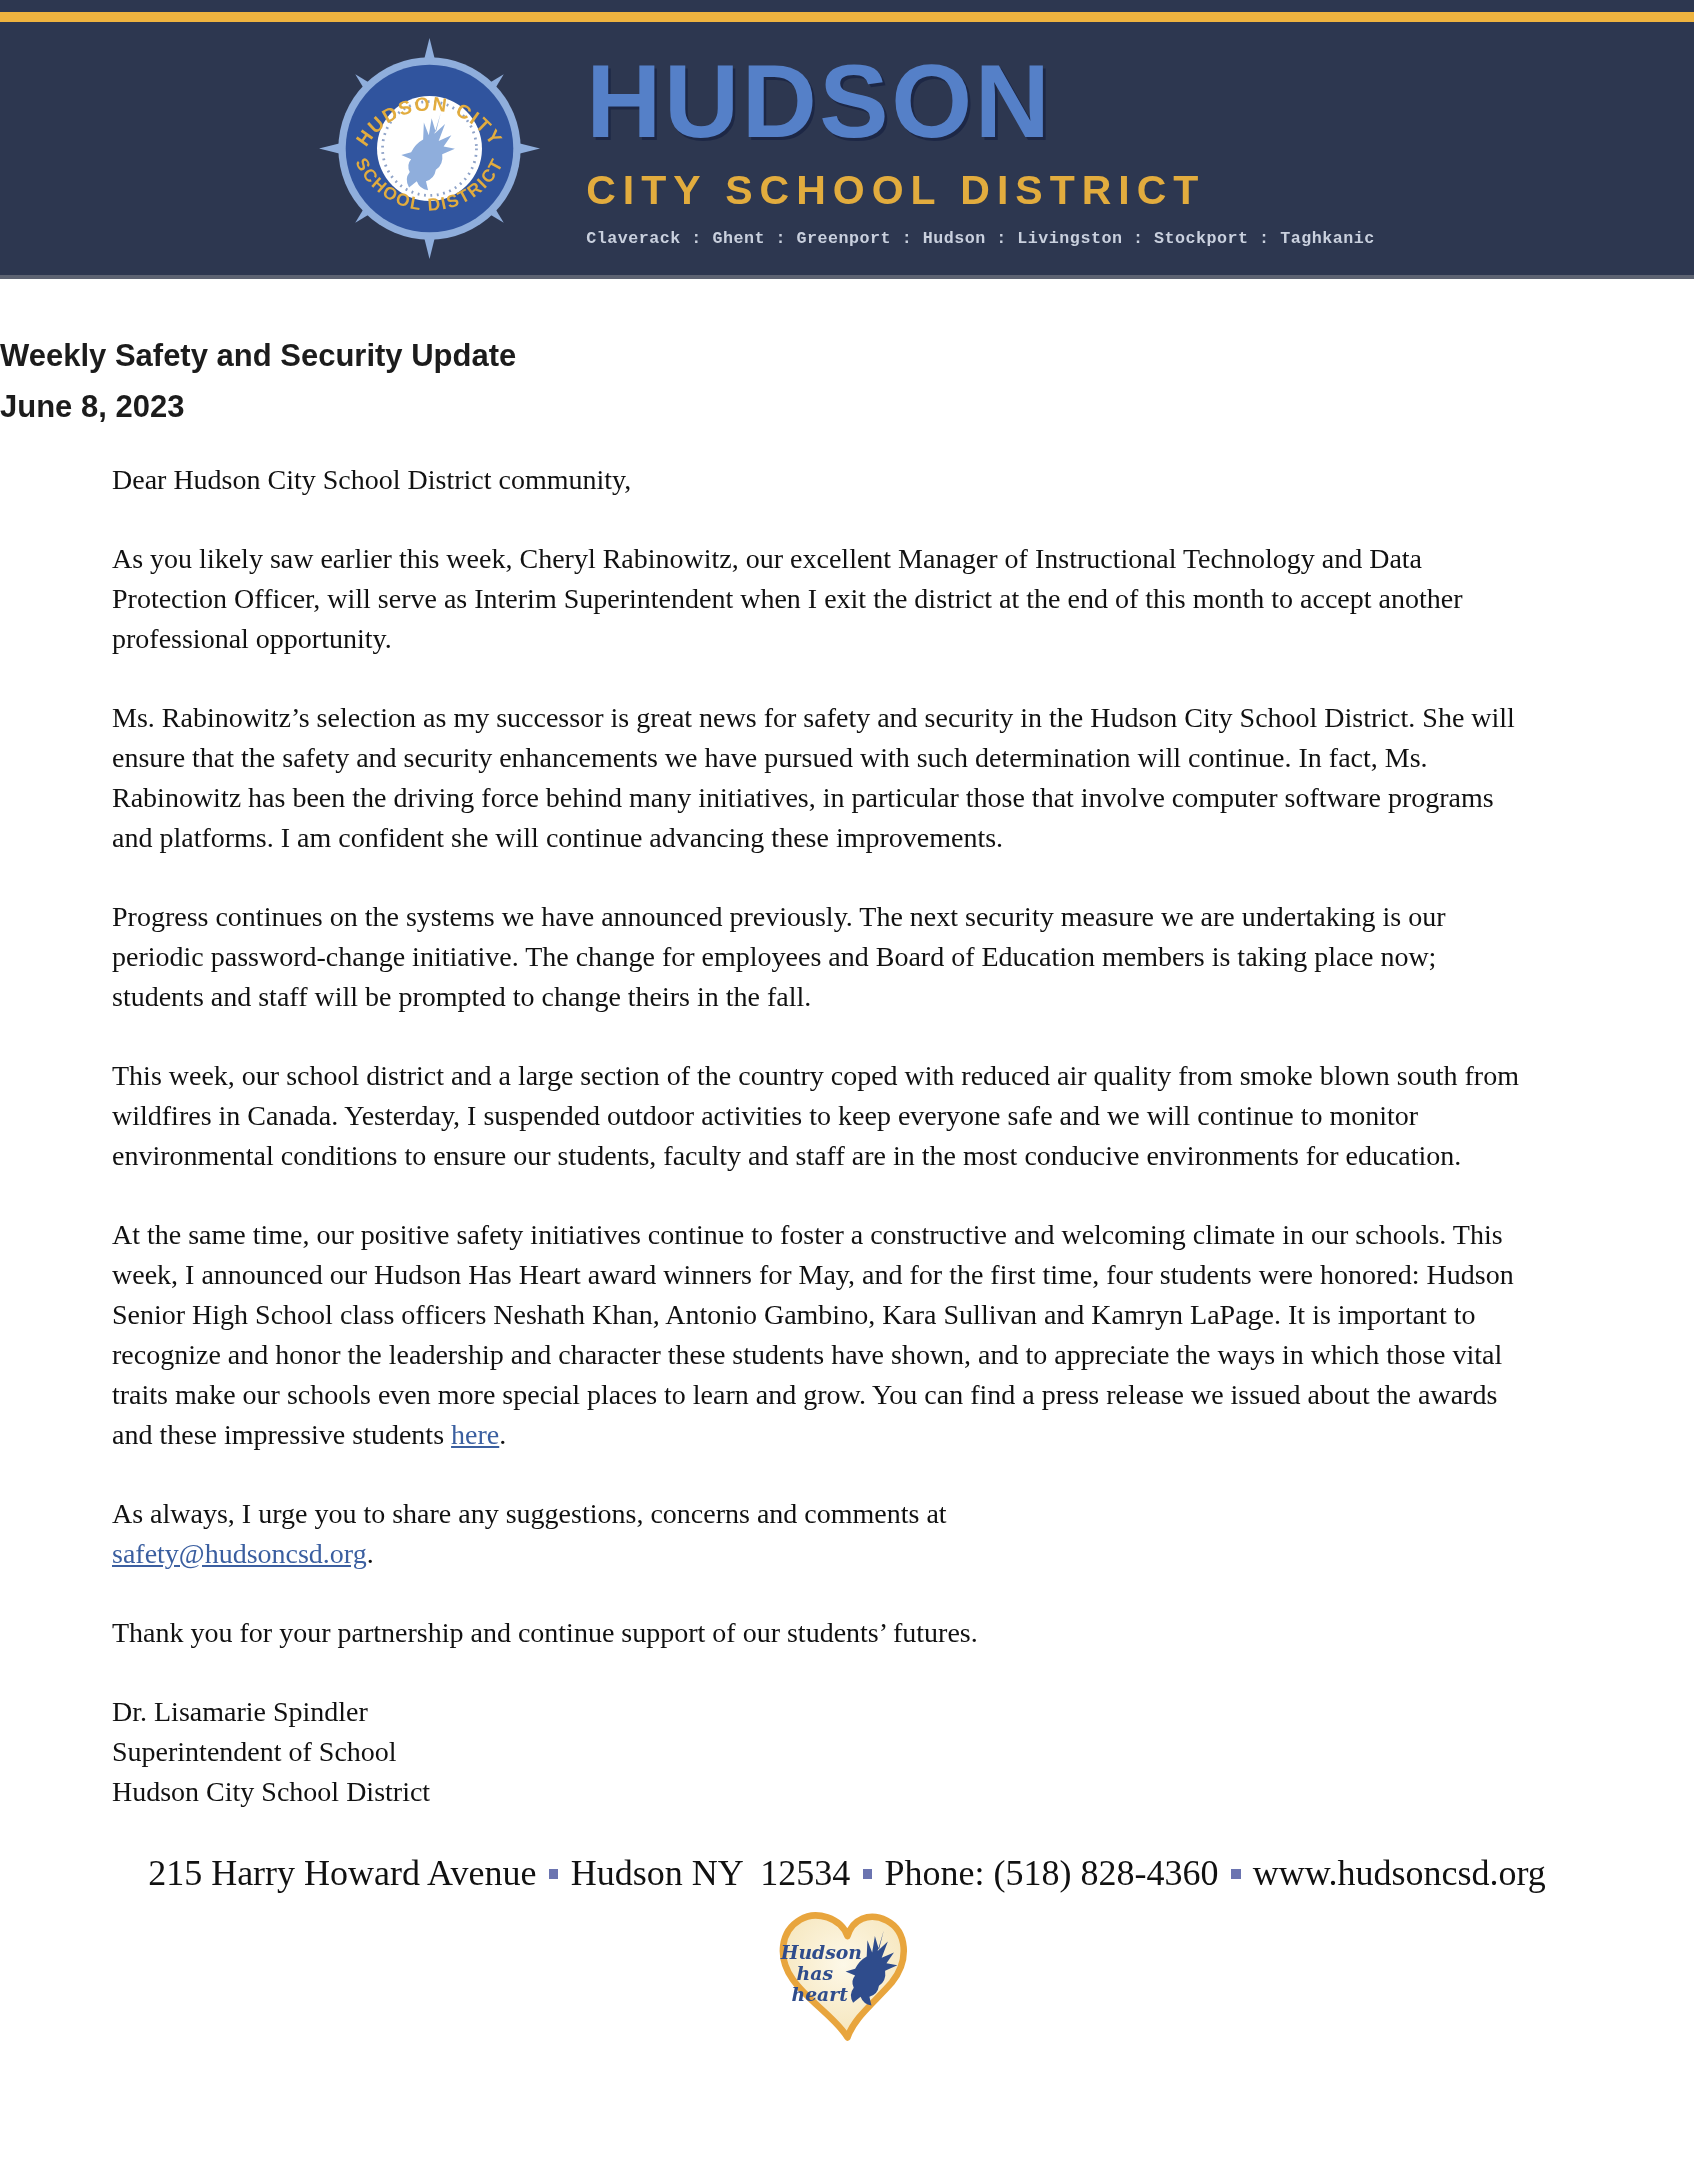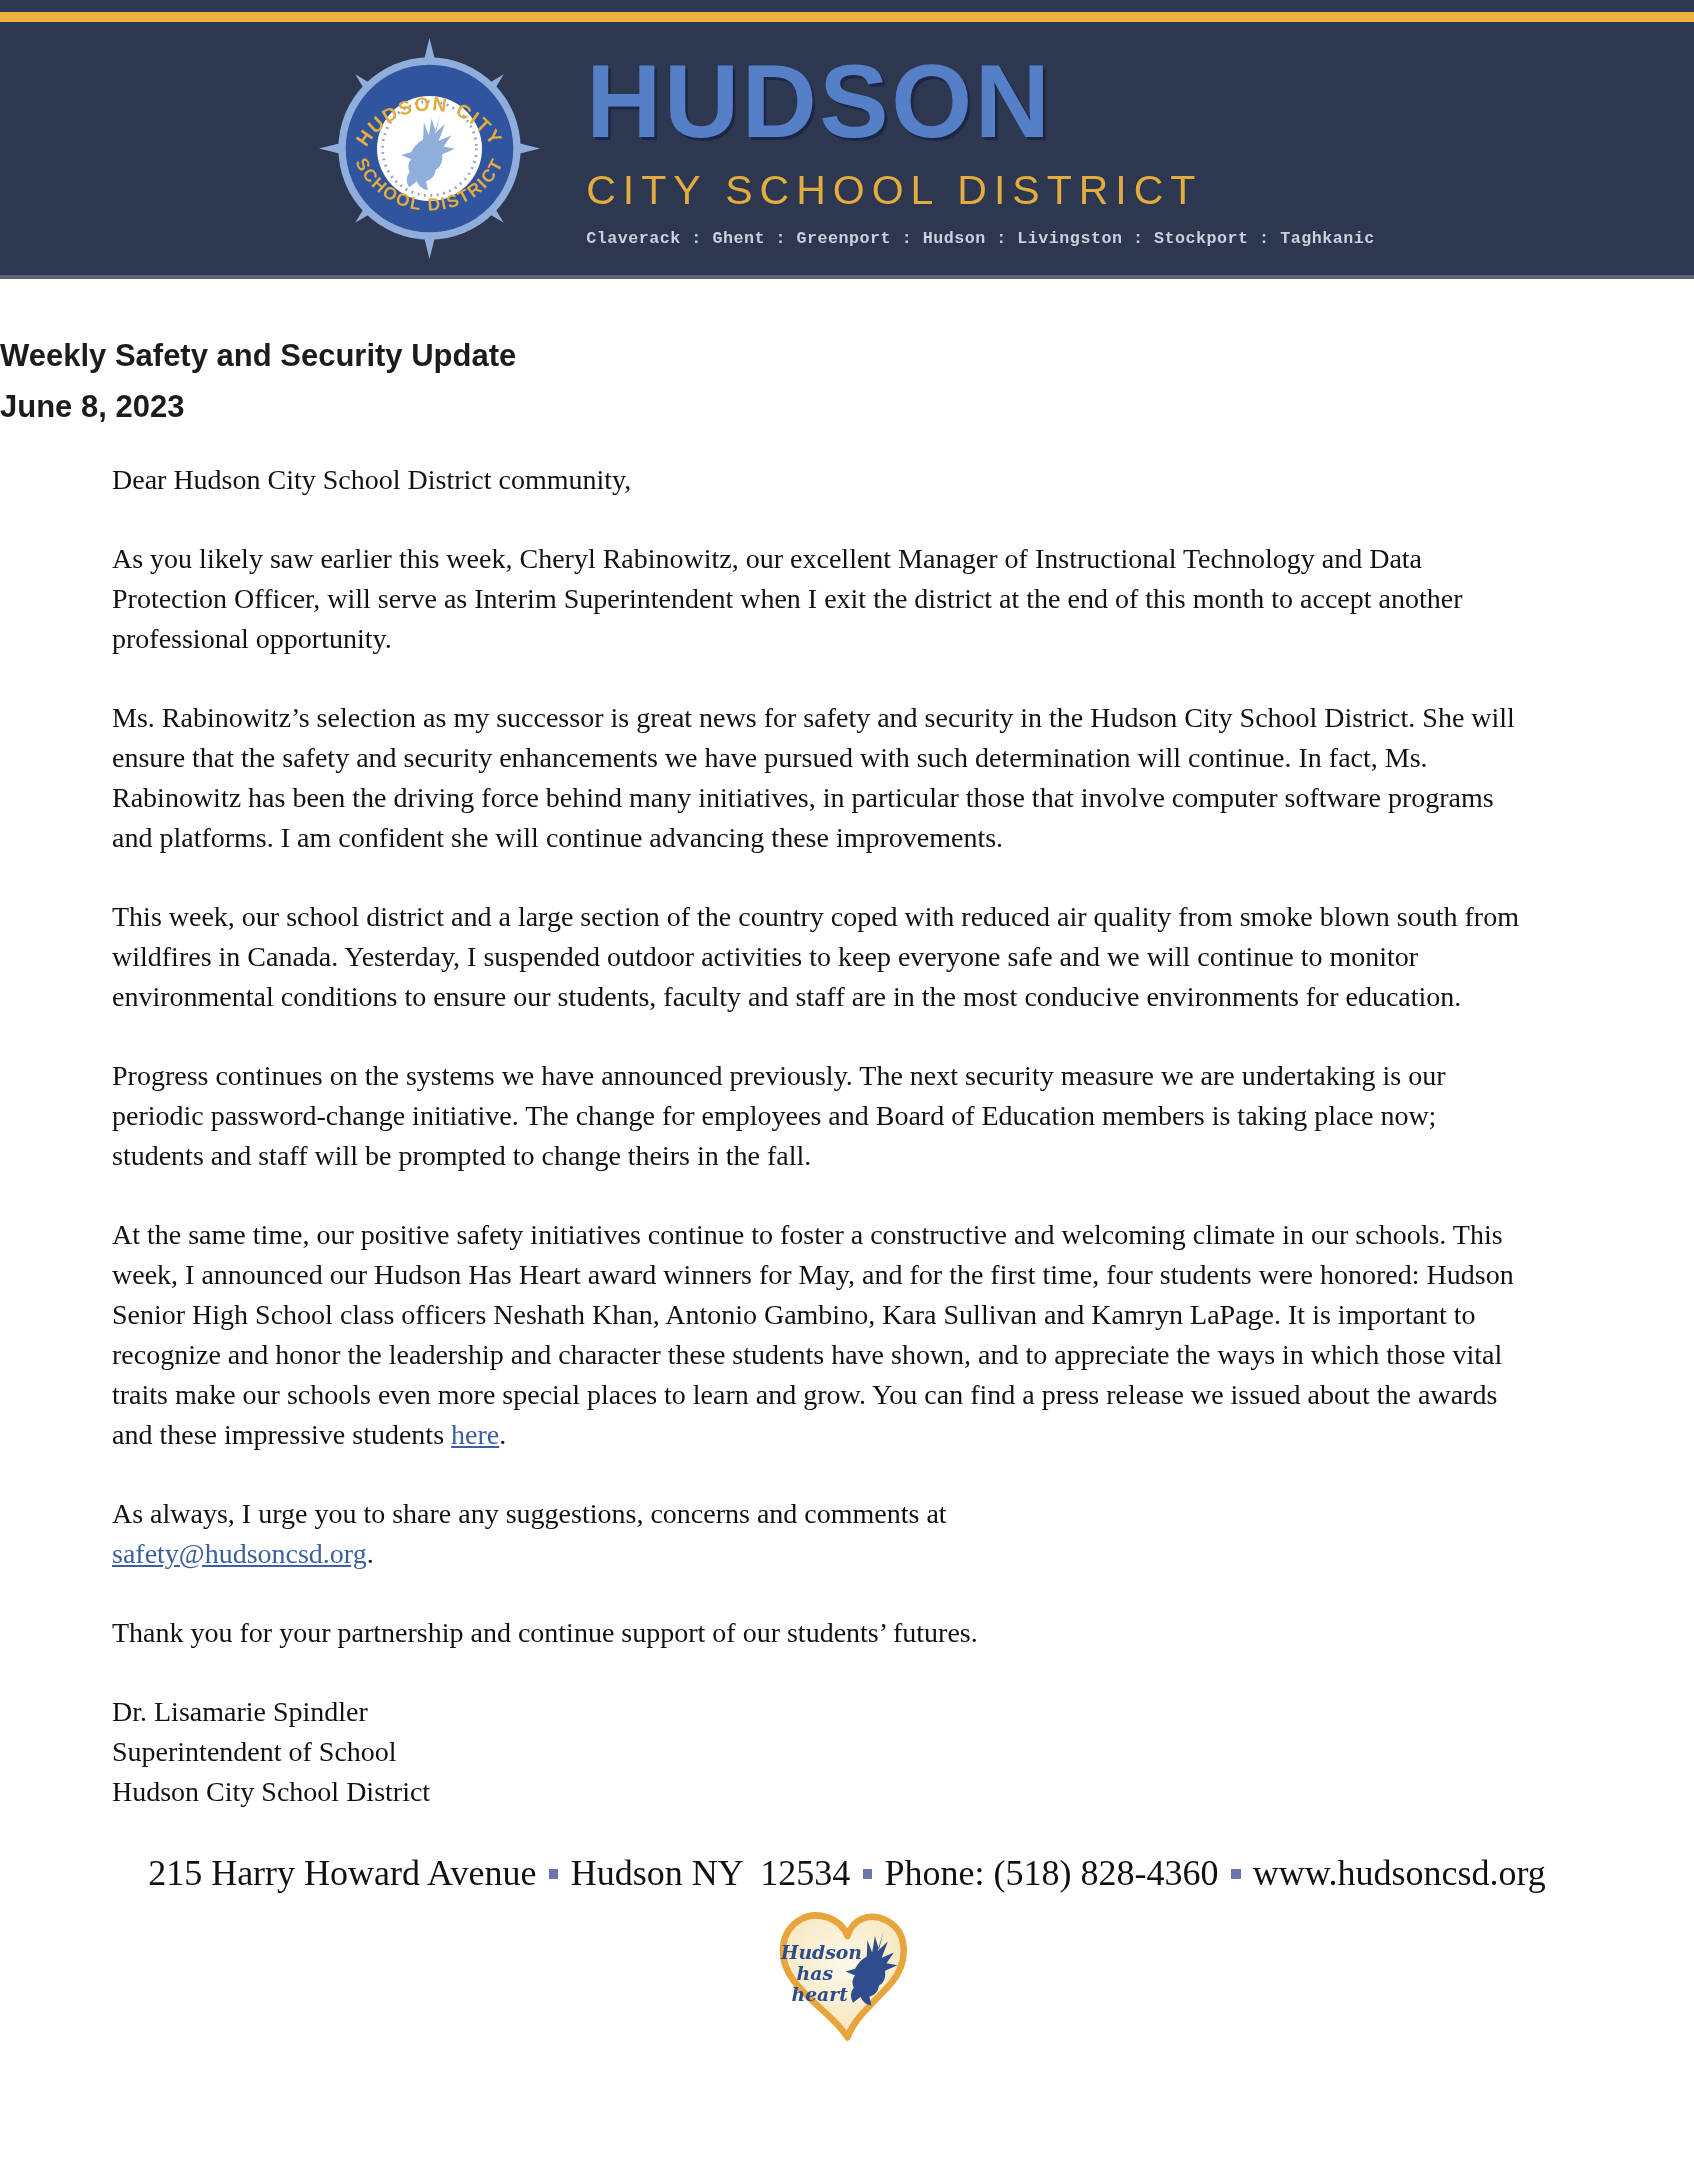--- a/index.html
+++ b/index.html
@@ -48,7 +48,7 @@
   }
   .brand-sub{
     font-family:"Liberation Sans", sans-serif;
-    font-weight:400;font-size:41px;line-height:1;
+    font-weight:700;font-size:41px;line-height:1;
     color:var(--brand-gold);
     letter-spacing:7px;
     margin-top:17px;

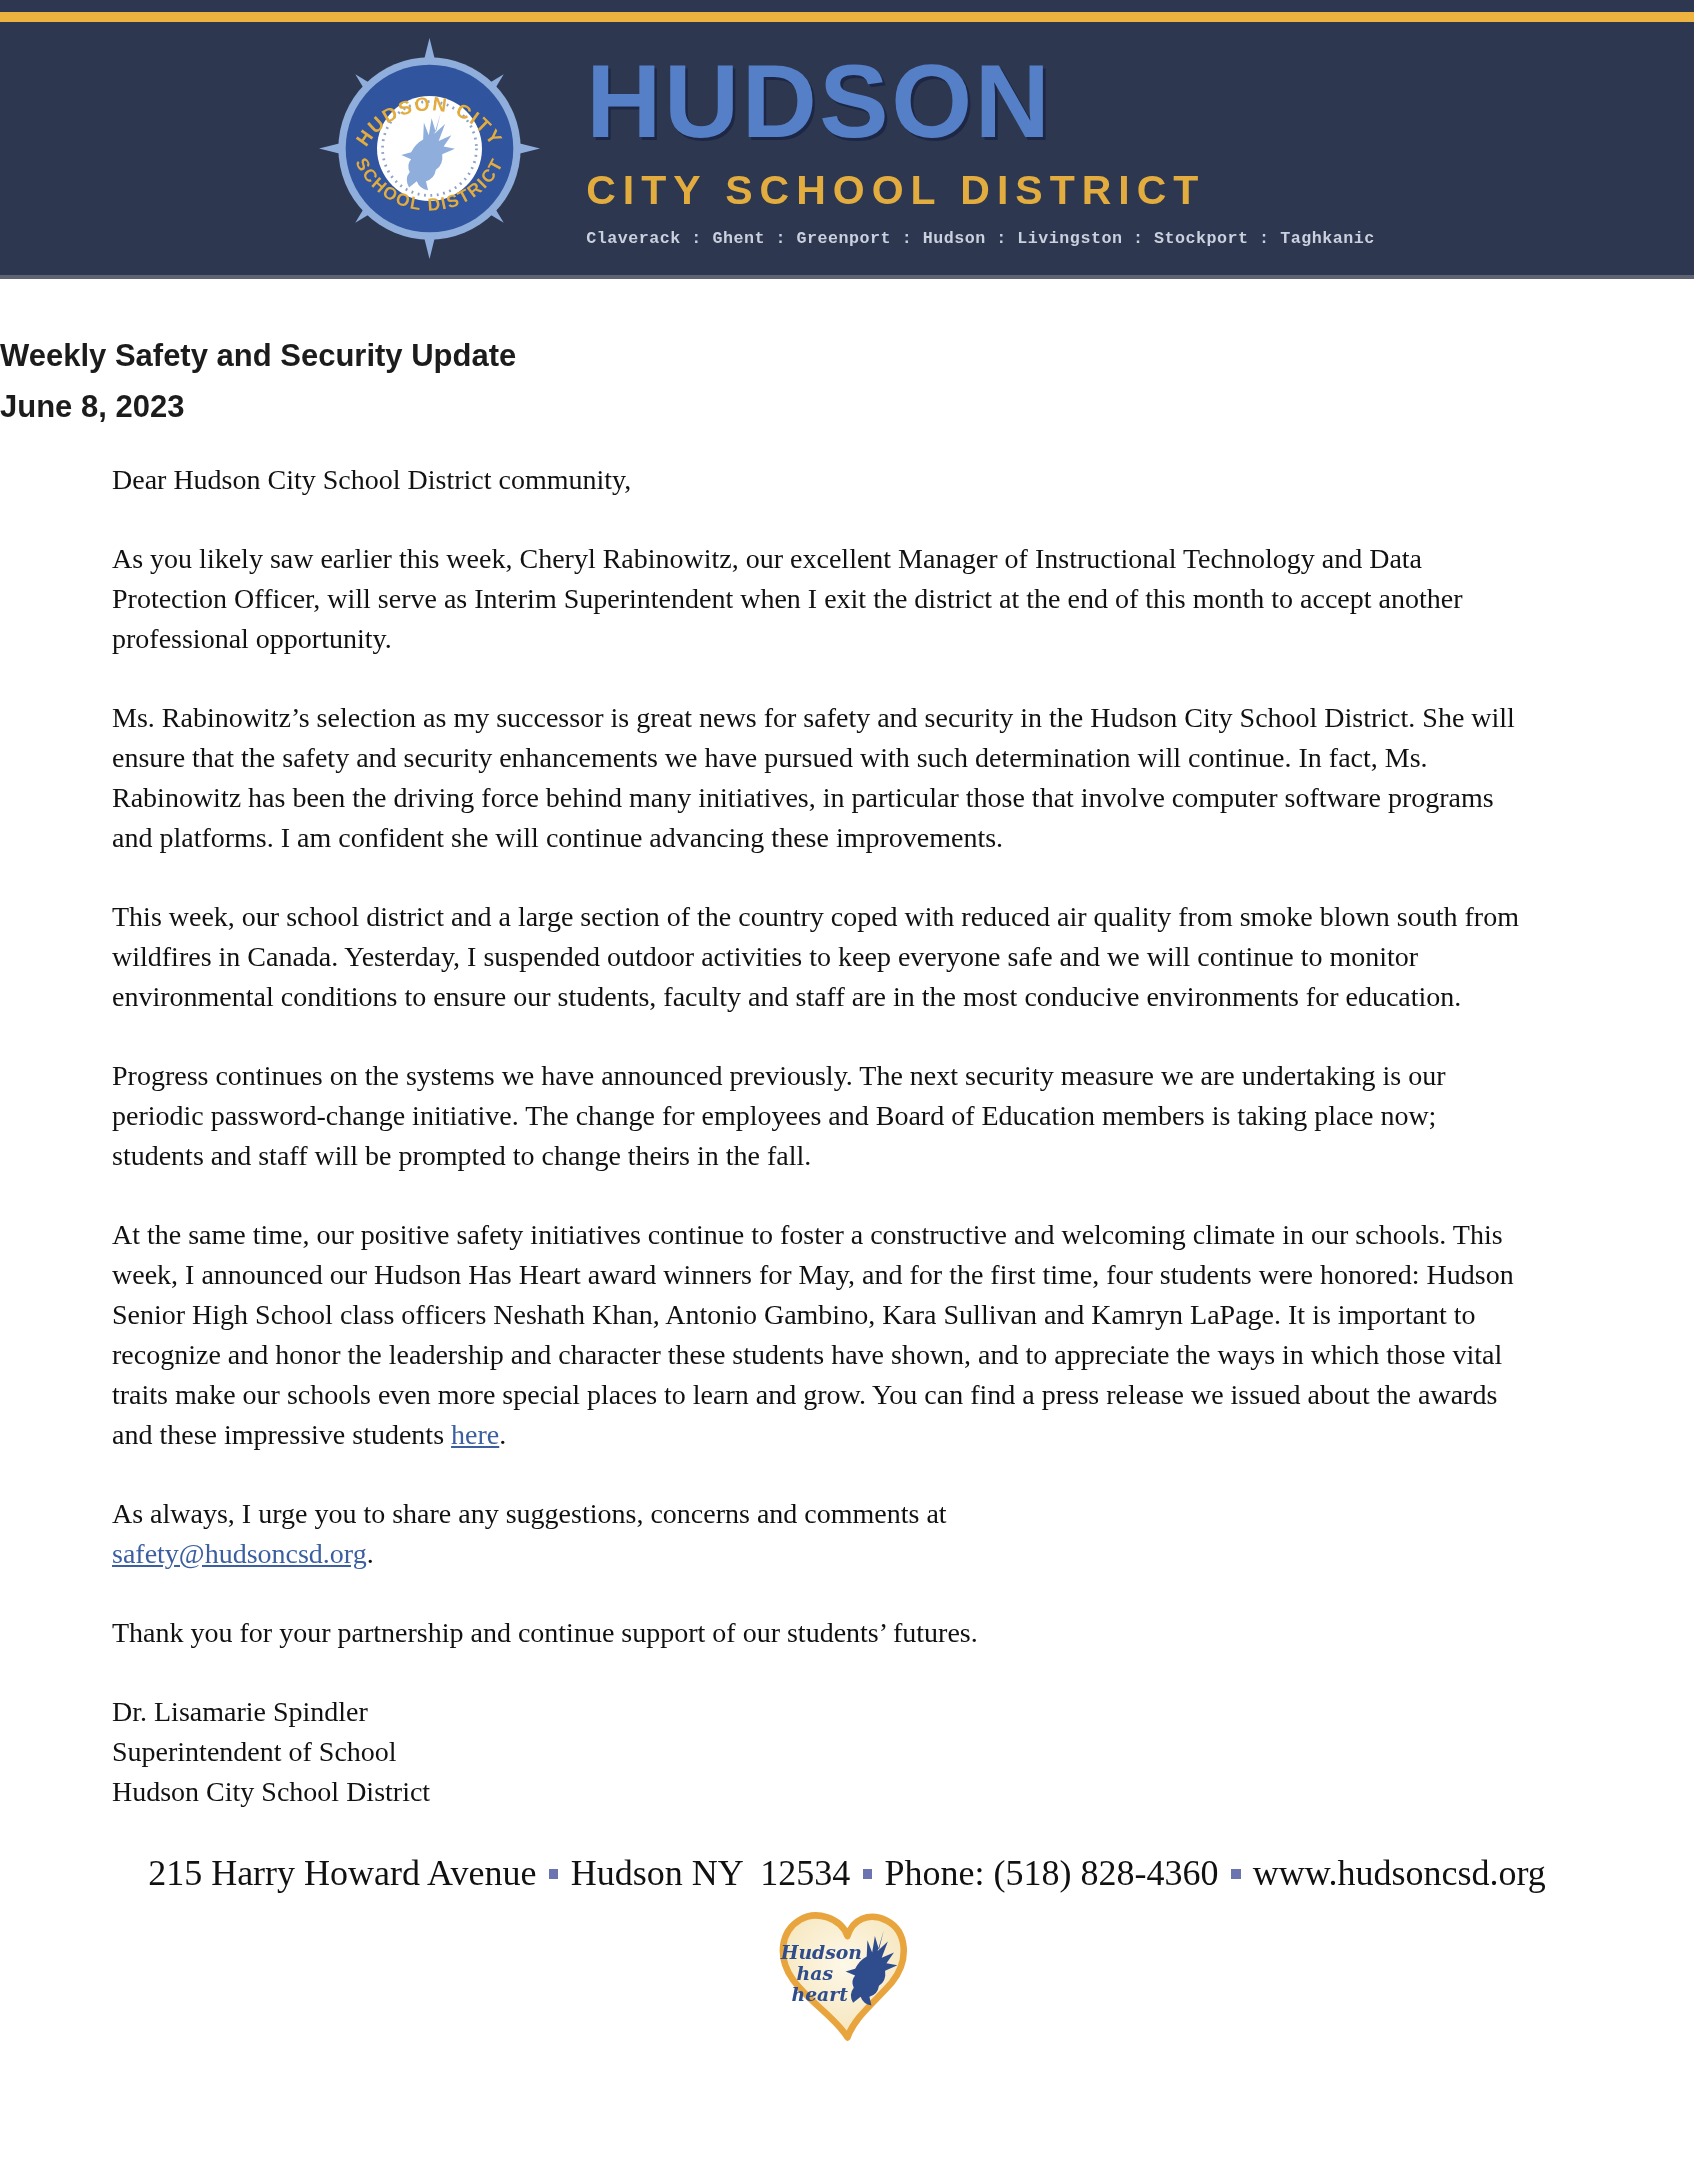--- a/index.html
+++ b/index.html
@@ -201,9 +201,9 @@
 
     <p>Ms. Rabinowitz’s selection as my successor is great news for safety and security in the Hudson City School District. She will ensure that the safety and security enhancements we have pursued with such determination will continue. In fact, Ms. Rabinowitz has been the driving force behind many initiatives, in particular those that involve computer software programs and platforms. I am confident she will continue advancing these improvements.</p>
 
+    <p>Progress continues on the systems we have announced previously. The next security measure we are undertaking is our periodic password-change initiative. The change for employees and Board of Education members is taking place now; students and staff will be prompted to change theirs in the fall.</p>
+
     <p>This week, our school district and a large section of the country coped with reduced air quality from smoke blown south from wildfires in Canada. Yesterday, I suspended outdoor activities to keep everyone safe and we will continue to monitor environmental conditions to ensure our students, faculty and staff are in the most conducive environments for education.</p>
-
-    <p>Progress continues on the systems we have announced previously. The next security measure we are undertaking is our periodic password-change initiative. The change for employees and Board of Education members is taking place now; students and staff will be prompted to change theirs in the fall.</p>
 
     <p><span>At the same time, our positive safety initiatives continue to foster a constructive and welcoming climate in our schools. This week, I announced our Hudson Has Heart award winners for May, and for the first time, four students were honored: Hudson Senior High School class officers Neshath Khan, Antonio Gambino, Kara Sullivan and Kamryn LaPage. It is important to recognize and honor the leadership and character these students have shown, and to appreciate the ways in which those vital traits make our schools even more special places to learn and grow. You can find a press release we issued about the awards and these impressive students </span><a href="#">here</a><span>.</span></p>
 

